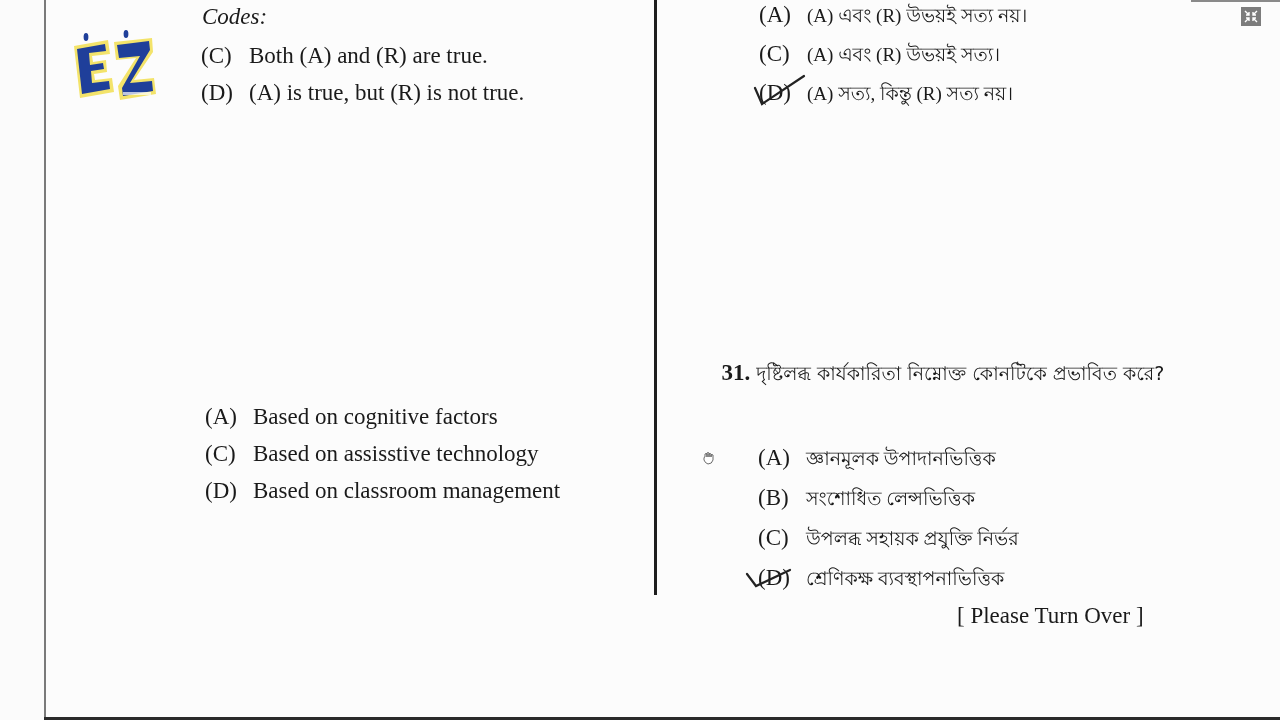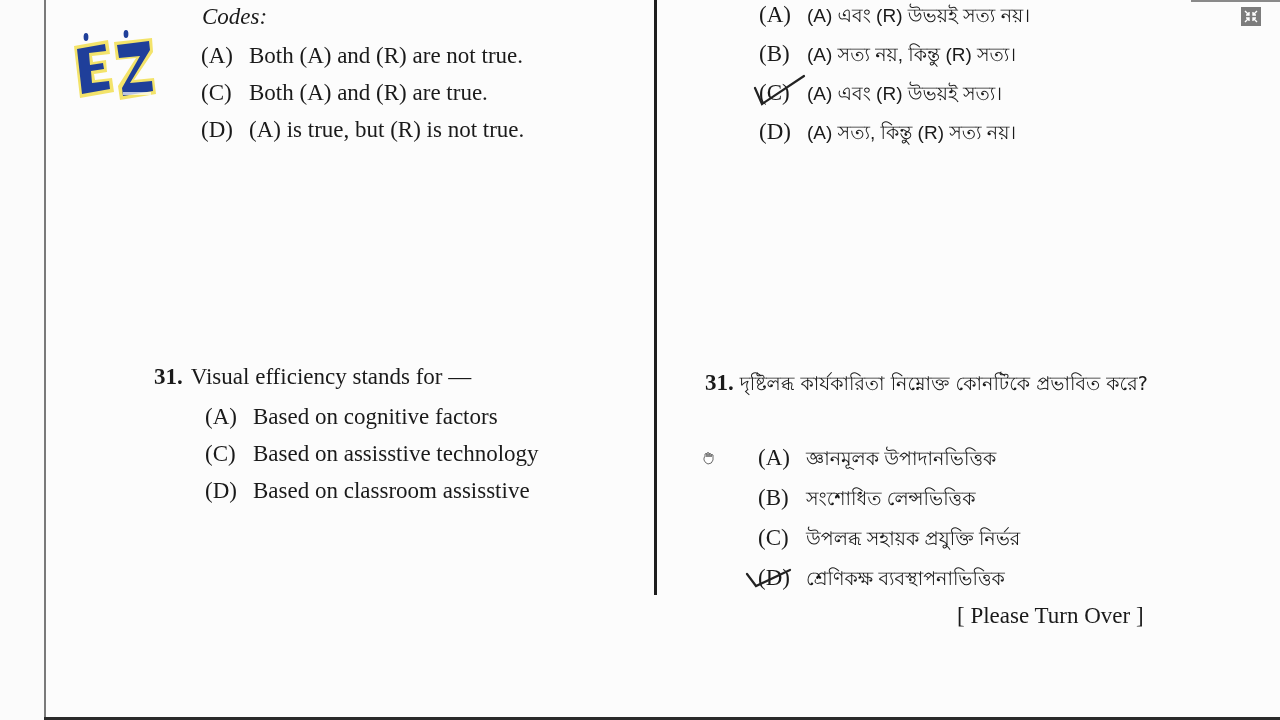--- a/index.html
+++ b/index.html
@@ -48,7 +48,7 @@
     .opt .letter { display: inline-block; width: 48px; }
     .en-codes { left: 157px; top: 37px; }
     .bn-codes { left: 715px; top: -4px; }
-    .bn { font-family: Liberation Sans, sans-serif; font-size: 19px; }
+    .bn { font-family: Liberation Serif, serif; font-size: 19px; }
     .en-q31 { left: 110px; top: 364px; font-size: 23px; }
     .en-q31 .qnum { font-weight: bold; margin-right: 8px; }
     .en-q31-opts { left: 161px; top: 398px; }

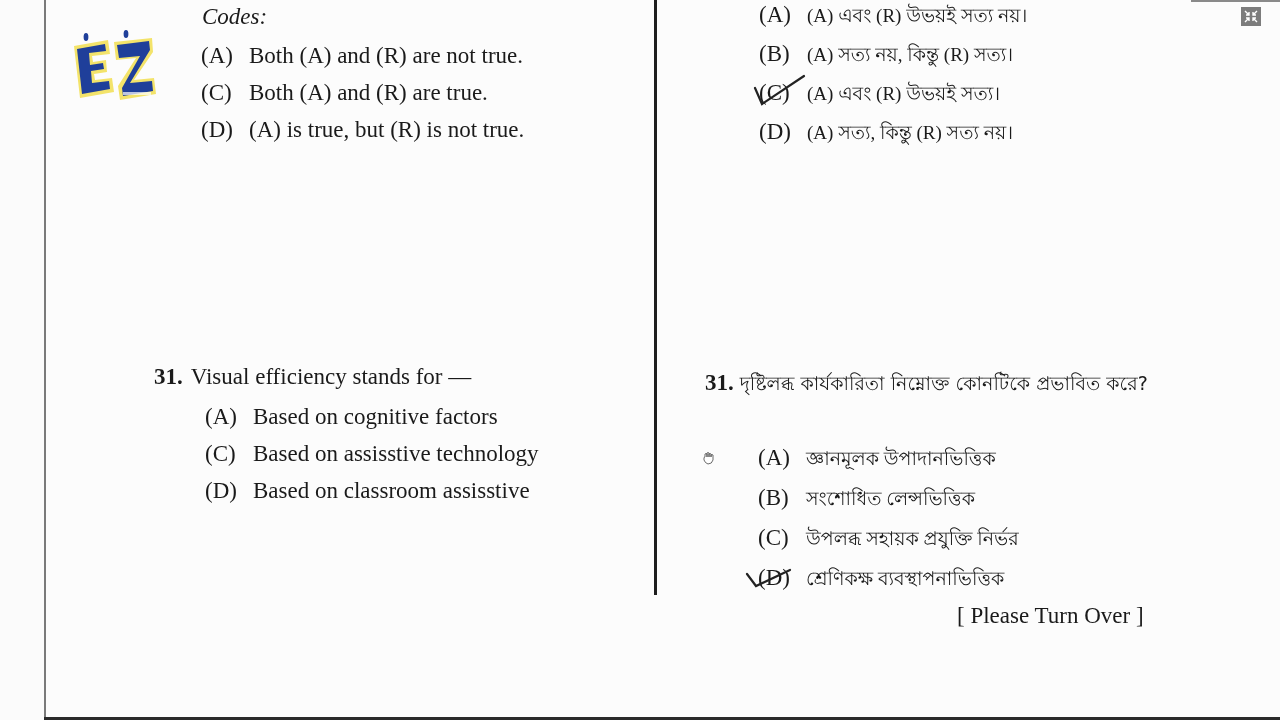--- a/index.html
+++ b/index.html
@@ -100,9 +100,6 @@
   <div class="text-block codes-label">Codes:</div>
   <div class="text-block en-codes">
     <div class="opt">
-      <span class="letter">(A)</span><span>Both (A) and (R) are not true.</span>
-    </div>
-    <div class="opt">
       <span class="letter">(C)</span><span>Both (A) and (R) are true.</span>
     </div>
     <div class="opt">

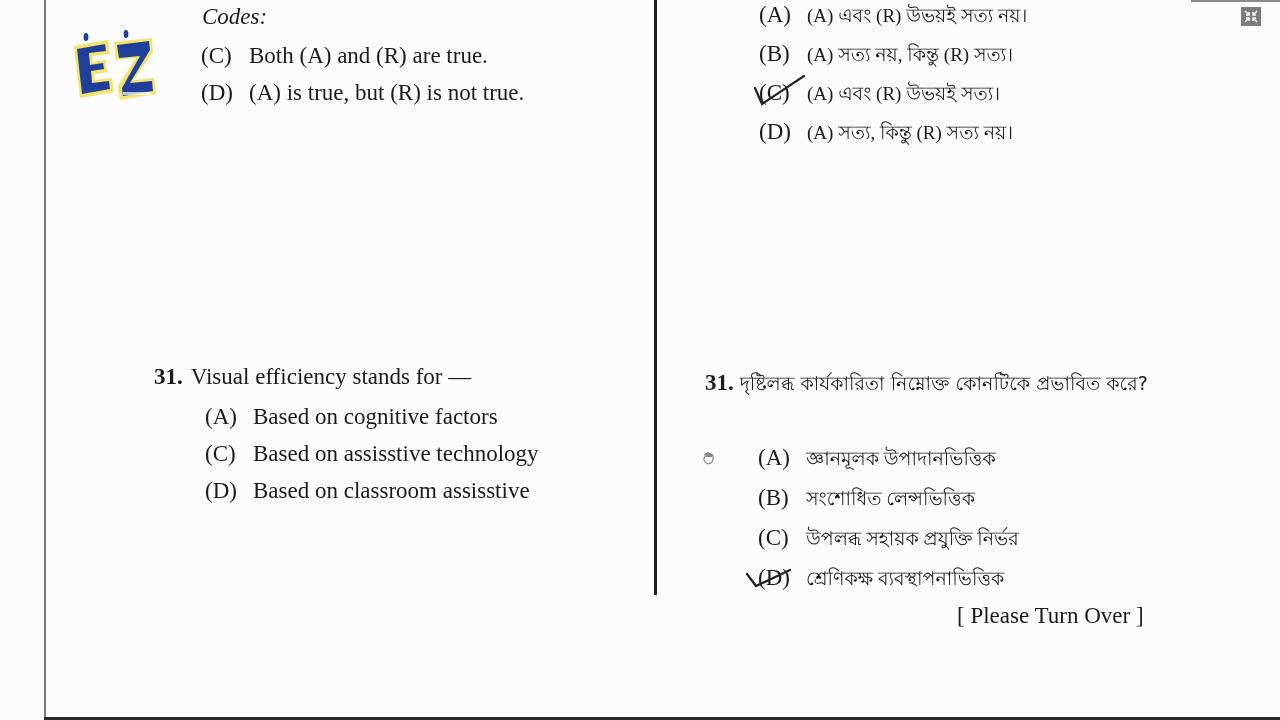--- a/index.html
+++ b/index.html
@@ -112,9 +112,6 @@
       <span class="letter">(A)</span><span class="bn">(A) এবং (R) উভয়ই সত্য নয়।</span>
     </div>
     <div class="opt" style="line-height:38px">
-      <span class="letter">(B)</span><span class="bn">(A) সত্য নয়, কিন্তু (R) সত্য।</span>
-    </div>
-    <div class="opt" style="line-height:38px">
       <span class="letter">(C)</span><span class="bn">(A) এবং (R) উভয়ই সত্য।</span>
     </div>
     <div class="opt" style="line-height:38px">

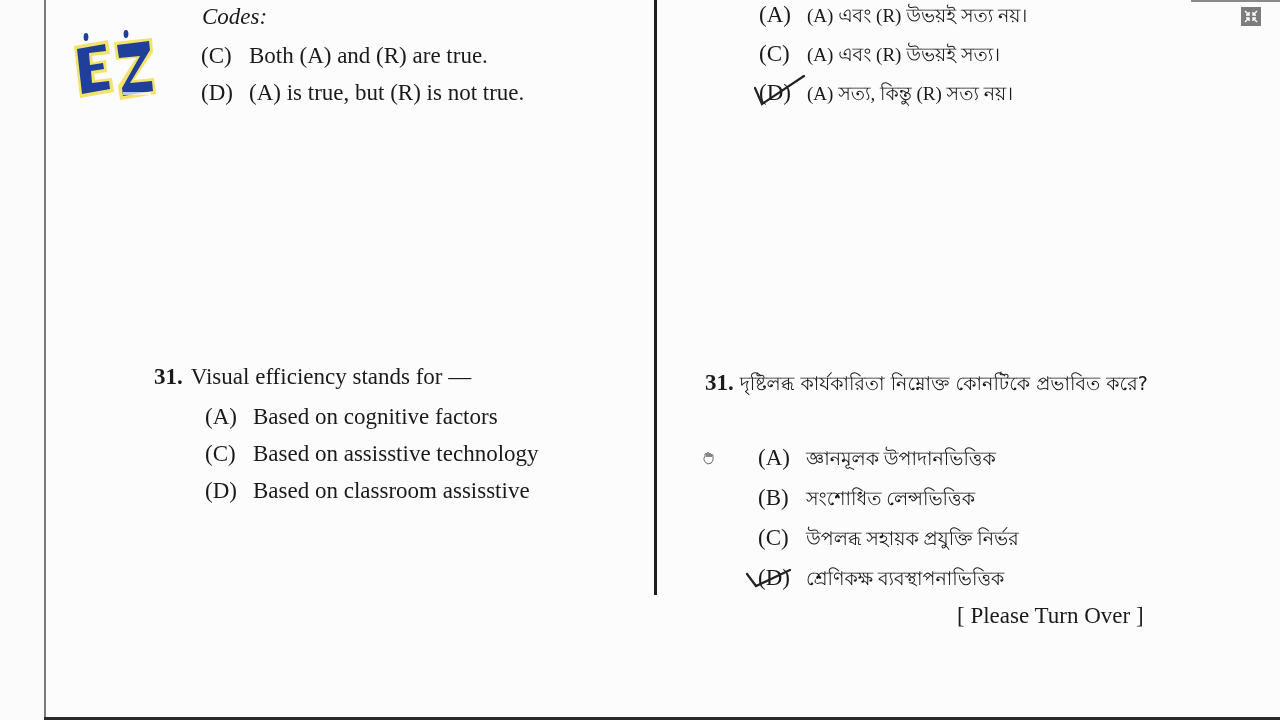--- a/index.html
+++ b/index.html
@@ -123,9 +123,6 @@
     <path d="M3,16 L10,32 L52,4" fill="none" stroke="#222" stroke-width="2.2" stroke-linecap="round"></path>
   </svg>
 
-  <div class="text-block en-q31">
-    <span class="qnum">31.</span><span>Visual efficiency stands for —</span>
-  </div>
   <div class="text-block en-q31-opts">
     <div class="opt">
       <span class="letter">(A)</span><span>Based on cognitive factors</span>

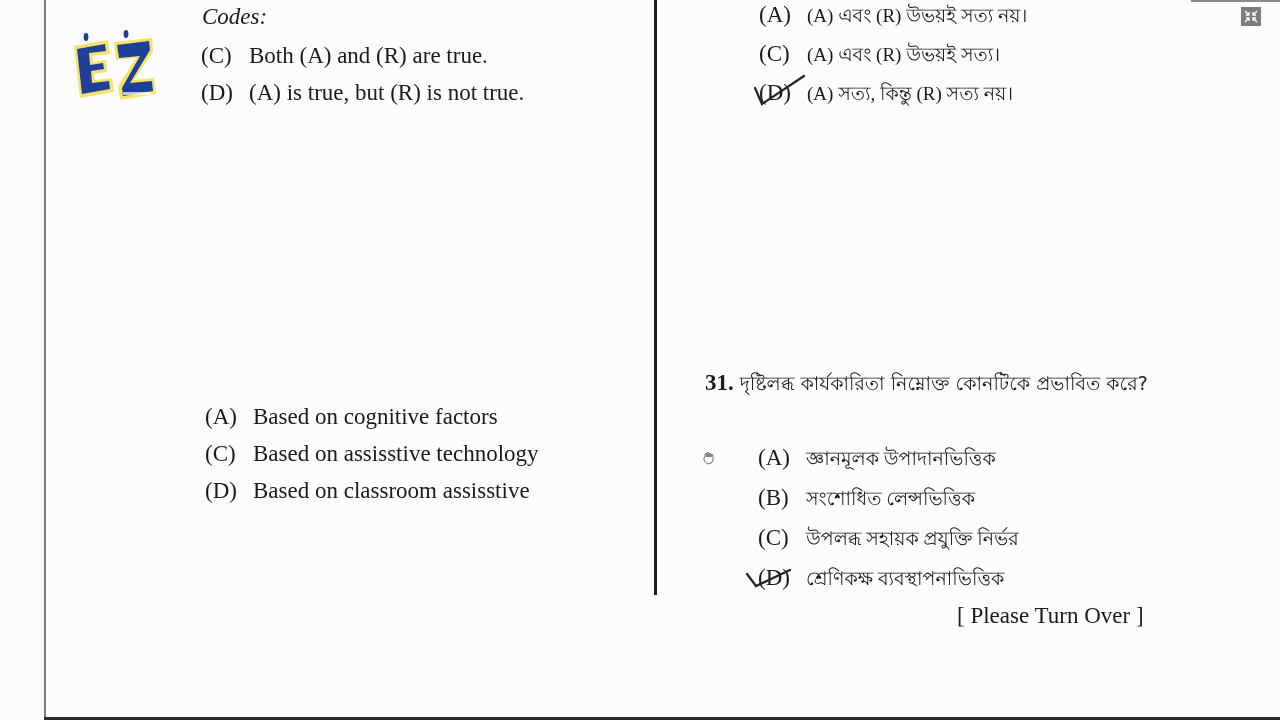--- a/index.html
+++ b/index.html
@@ -52,7 +52,7 @@
     .en-q31 { left: 110px; top: 364px; font-size: 23px; }
     .en-q31 .qnum { font-weight: bold; margin-right: 8px; }
     .en-q31-opts { left: 161px; top: 398px; }
-    .bn-q31 { left: 637px; top: 366px; width: 500px; white-space: normal; line-height: 33px; }
+    .bn-q31 { left: 637px; top: 347px; width: 500px; white-space: normal; line-height: 52px; text-align: center; }
     .bn-q31 .qnum { font-weight: bold; font-size: 23px; margin-left: 24px; margin-right: 6px; font-family: "Liberation Serif", serif; }
     .bn-q31 .qtext { font-family: "DejaVu Sans", sans-serif; font-size: 19px; }
     .bn-q31-opts { left: 714px; top: 438px; line-height: 39px; }

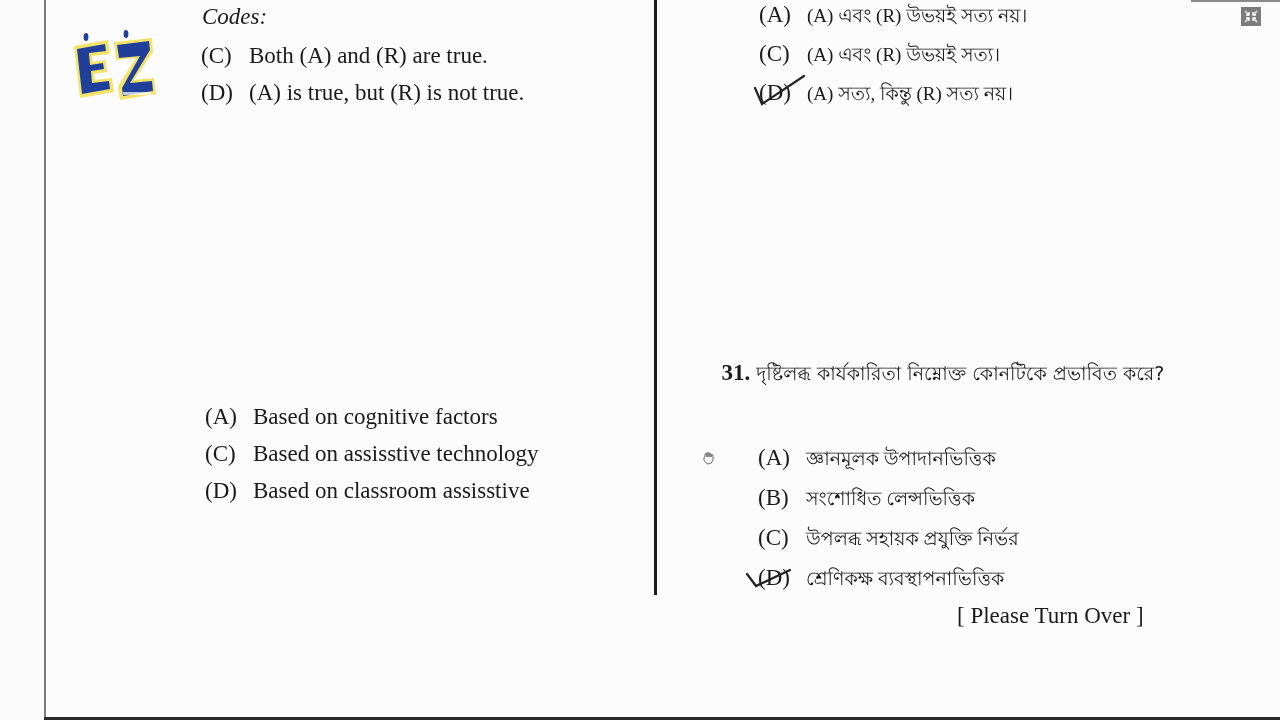--- a/index.html
+++ b/index.html
@@ -131,7 +131,7 @@
       <span class="letter">(C)</span><span>Based on assisstive technology</span>
     </div>
     <div class="opt">
-      <span class="letter">(D)</span><span>Based on classroom assisstive</span>
+      <span class="letter">(D)</span><span>Based on classroom management</span>
     </div>
   </div>
 

